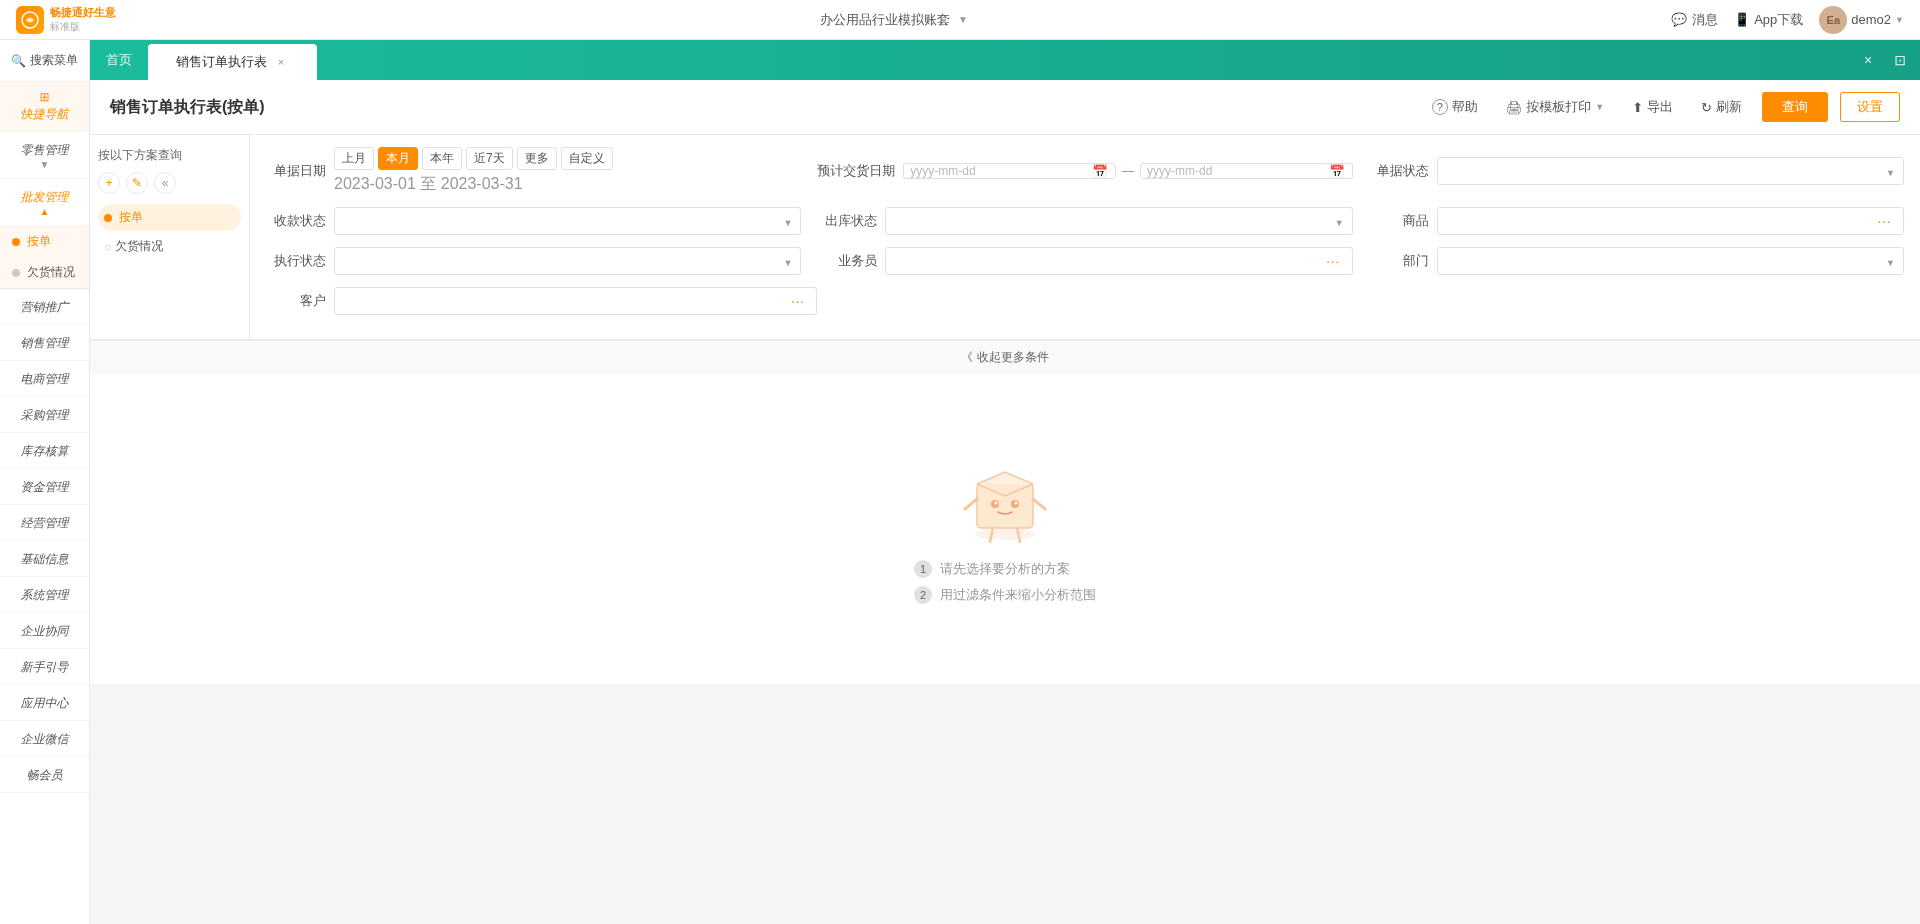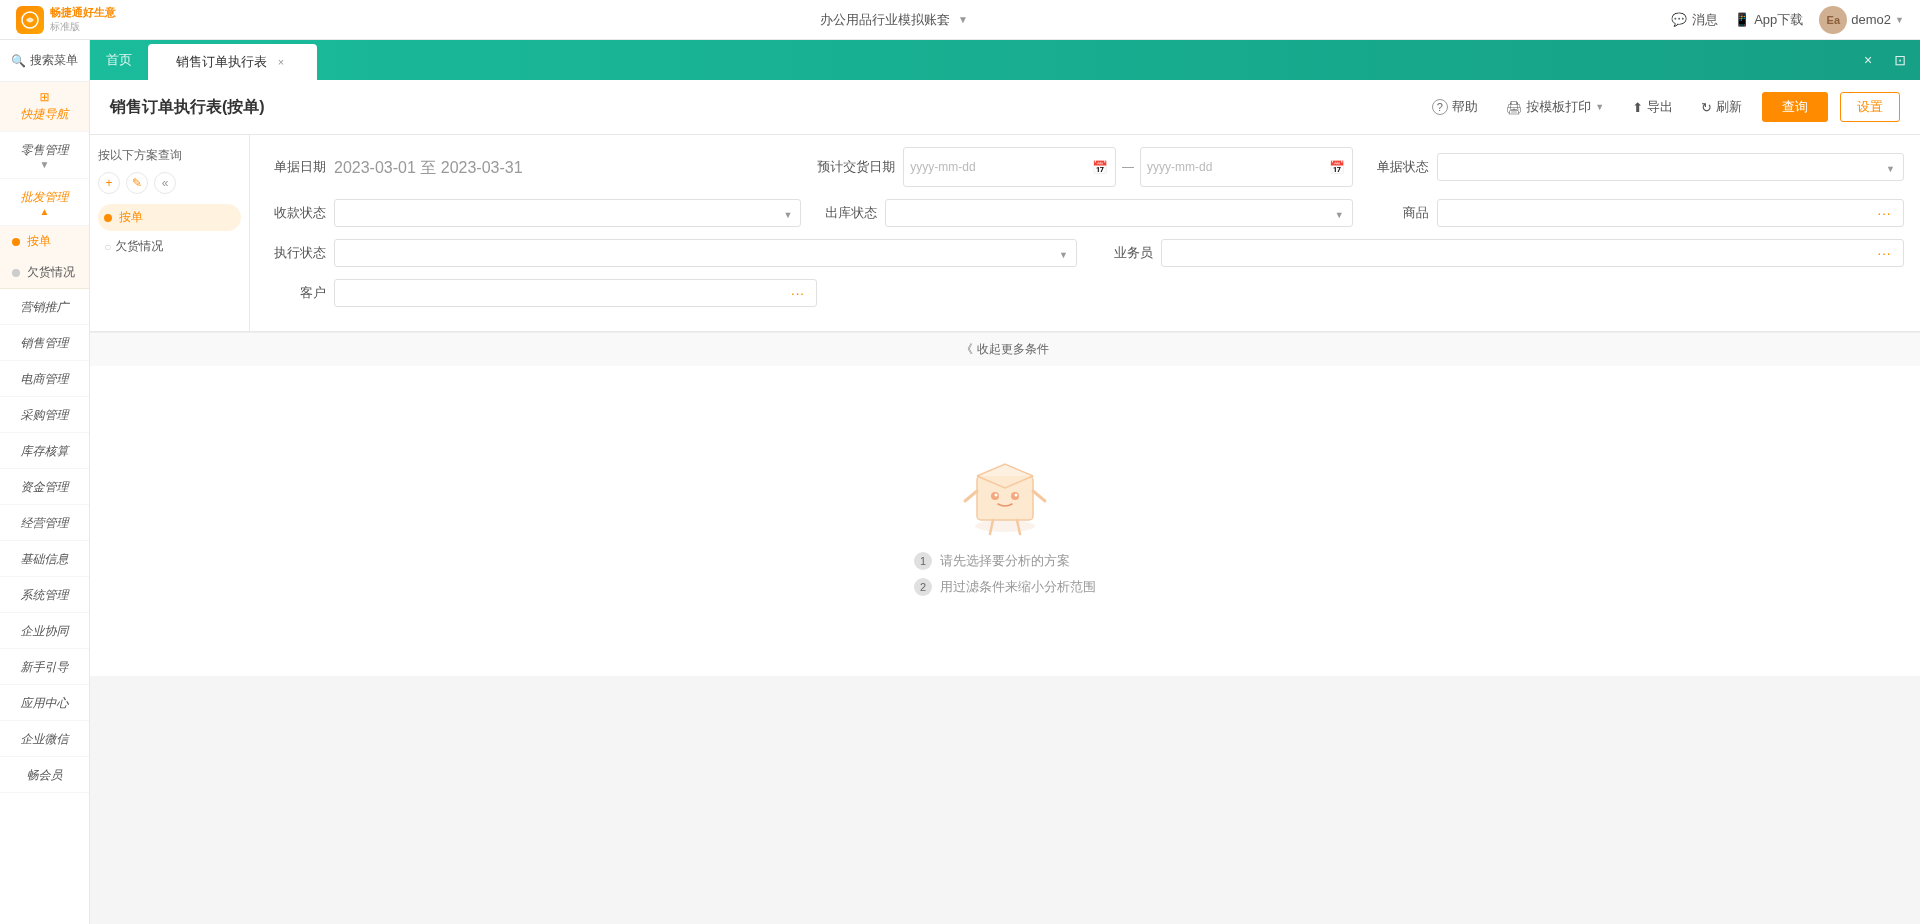--- a/index.html
+++ b/index.html
@@ -687,6 +687,14 @@
             <div class="filter-field">
               <span class="filter-label">单据日期</span>
               <div style="flex:1;display:flex;flex-direction:column;gap:2px;">
+                <div class="date-quick">
+                  <div class="date-quick-btn">上月</div>
+                  <div class="date-quick-btn active">本月</div>
+                  <div class="date-quick-btn">本年</div>
+                  <div class="date-quick-btn">近7天</div>
+                  <div class="date-quick-btn">更多</div>
+                  <div class="date-quick-btn">自定义</div>
+                </div>
                 <div class="date-range-display">2023-03-01 至 2023-03-31</div>
               </div>
             </div>

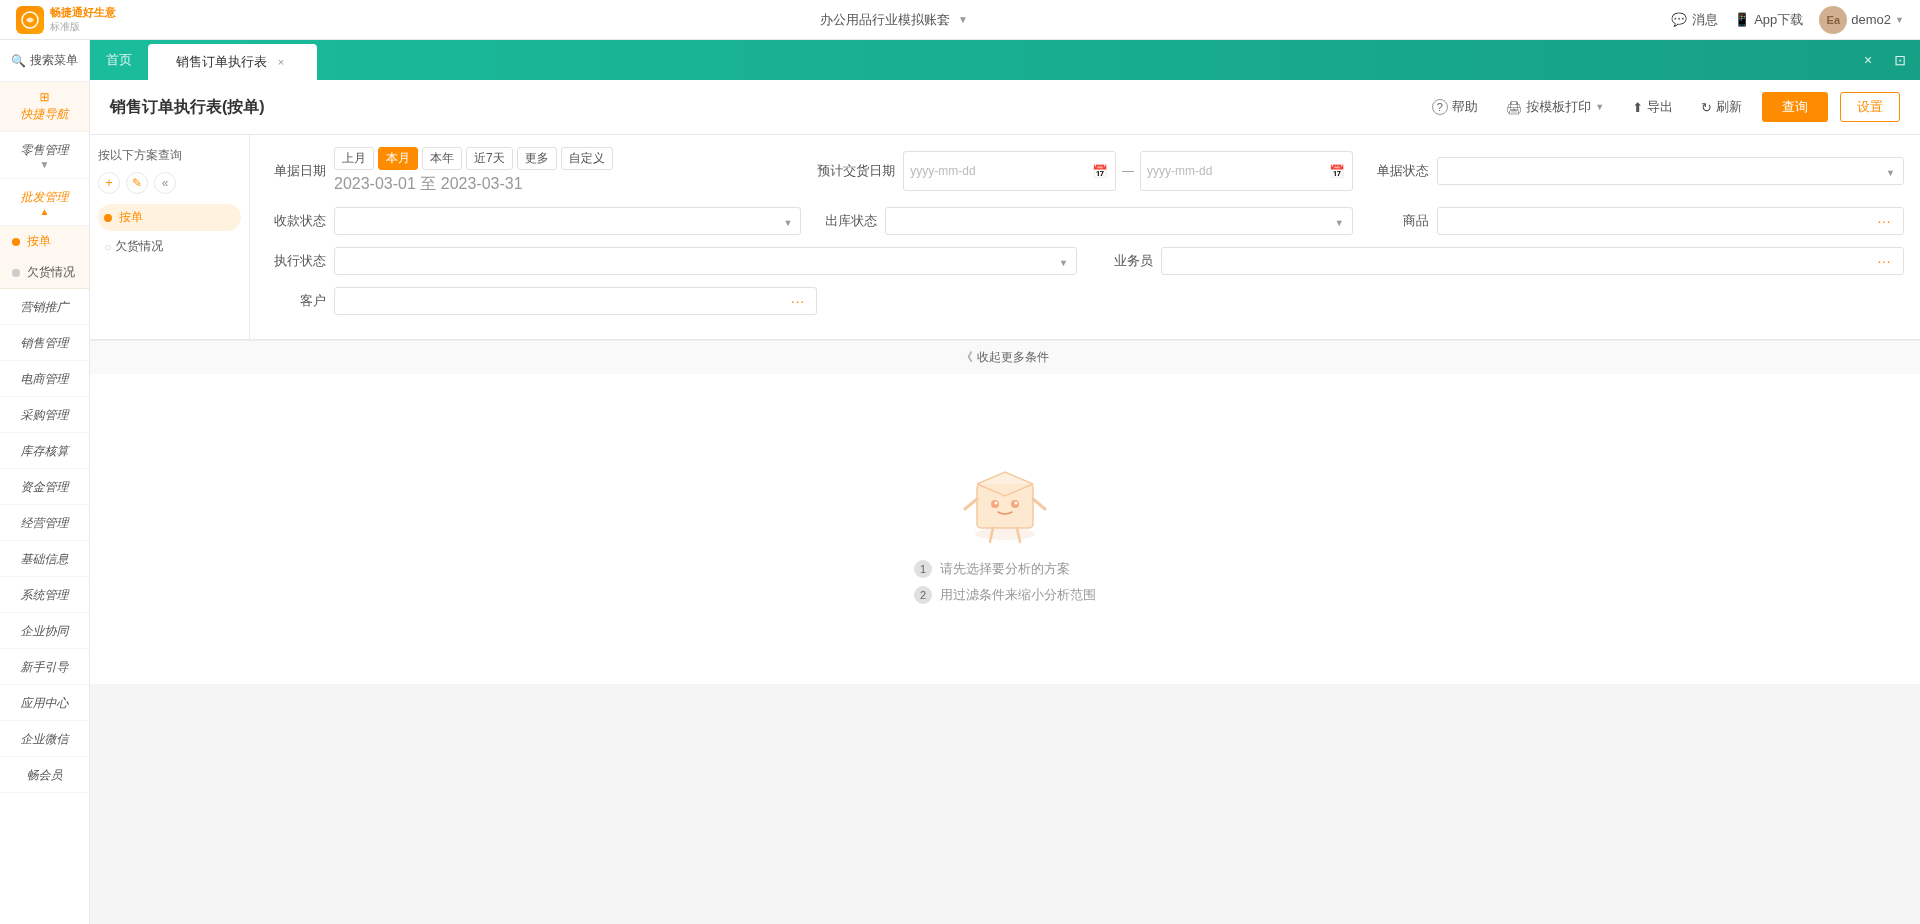--- a/index.html
+++ b/index.html
@@ -384,7 +384,7 @@
     }
     .date-input-wrap {
       flex: 1;
-      height: 40px;
+      height: 16px;
       border: 1px solid #e0e0e0;
       border-radius: 3px;
       padding: 0 6px;

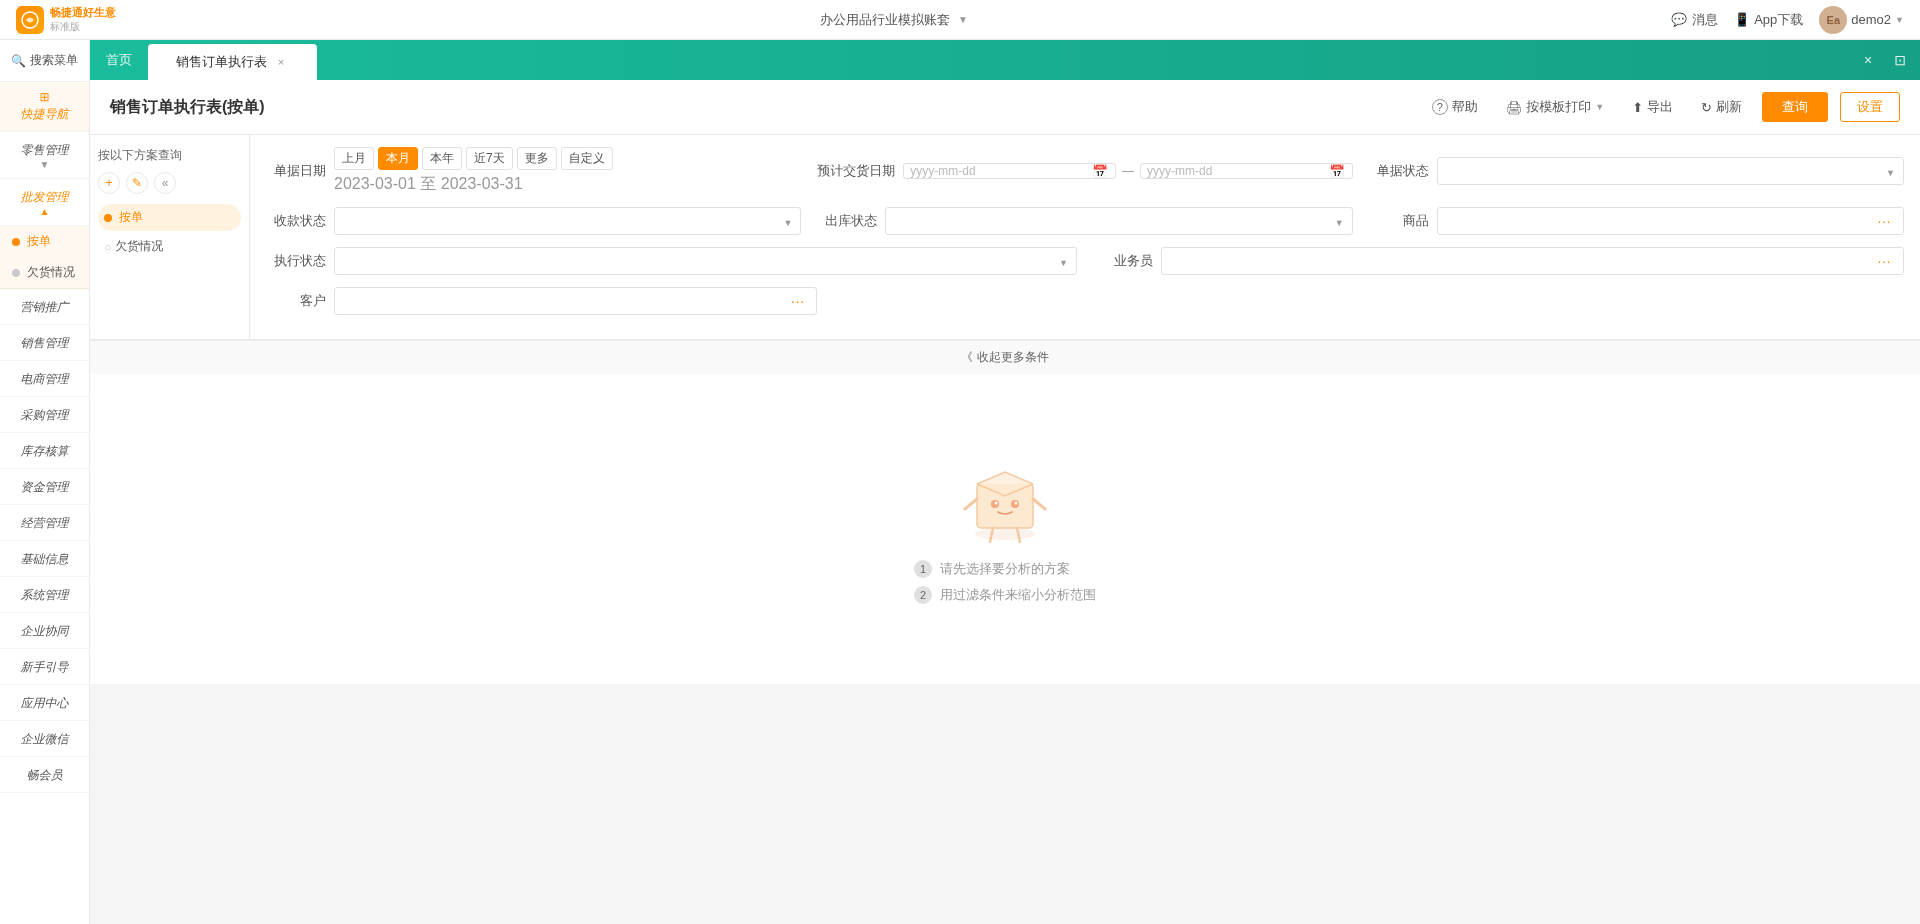--- a/index.html
+++ b/index.html
@@ -762,6 +762,13 @@
                 <span class="filter-dots">···</span>
               </div>
             </div>
+            <div class="filter-field">
+              <span class="filter-label">部门</span>
+              <div class="filter-select-wrap">
+                <span style="color:#bbb;font-size:12px;"></span>
+                <span class="chevron-down"></span>
+              </div>
+            </div>
           </div>
 
           <div class="filter-row">

